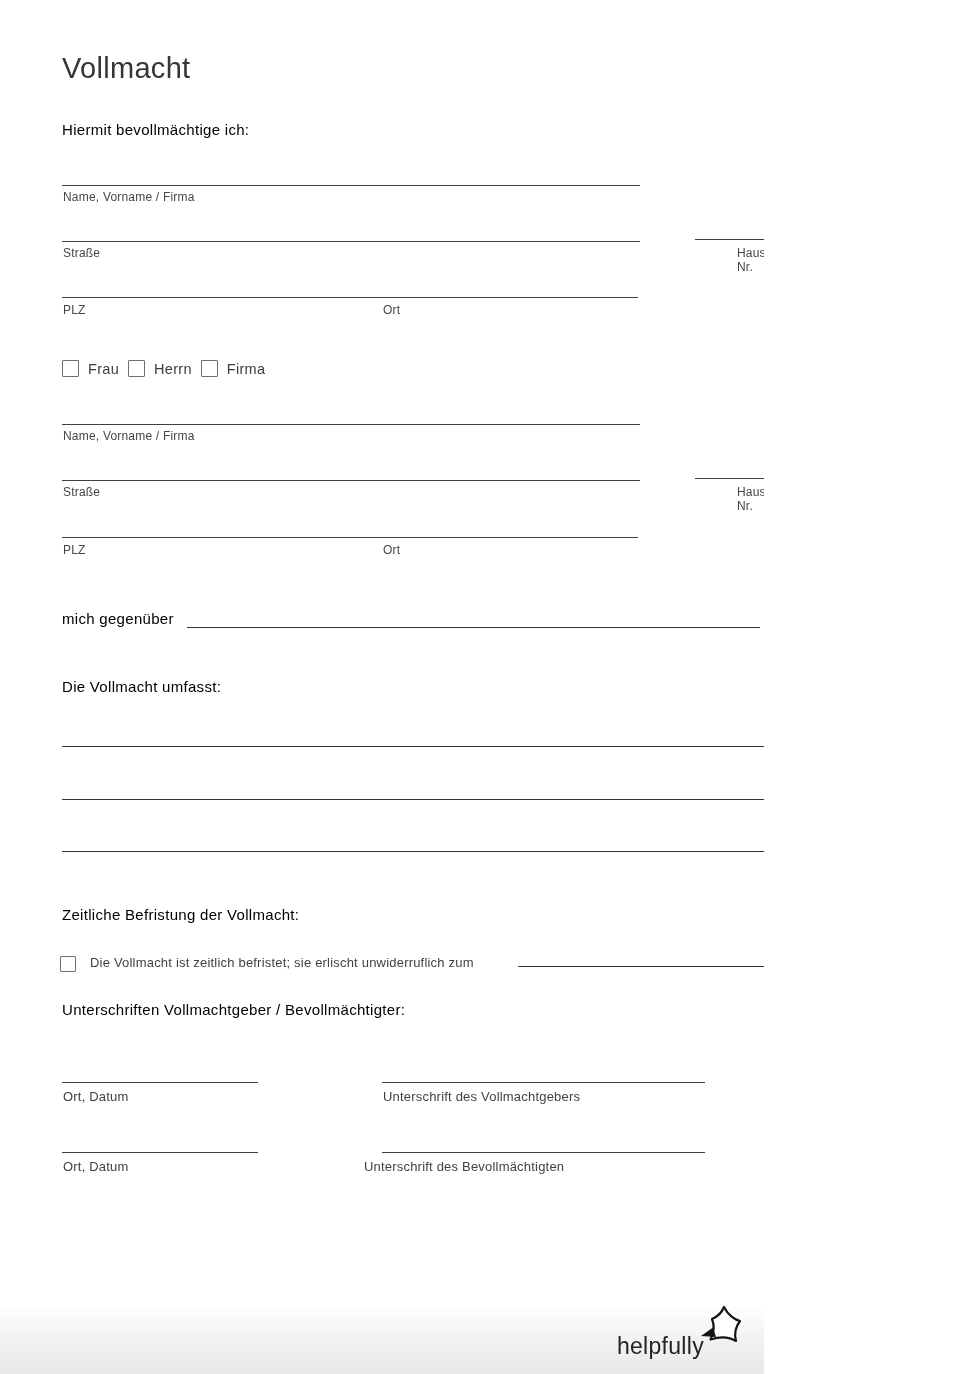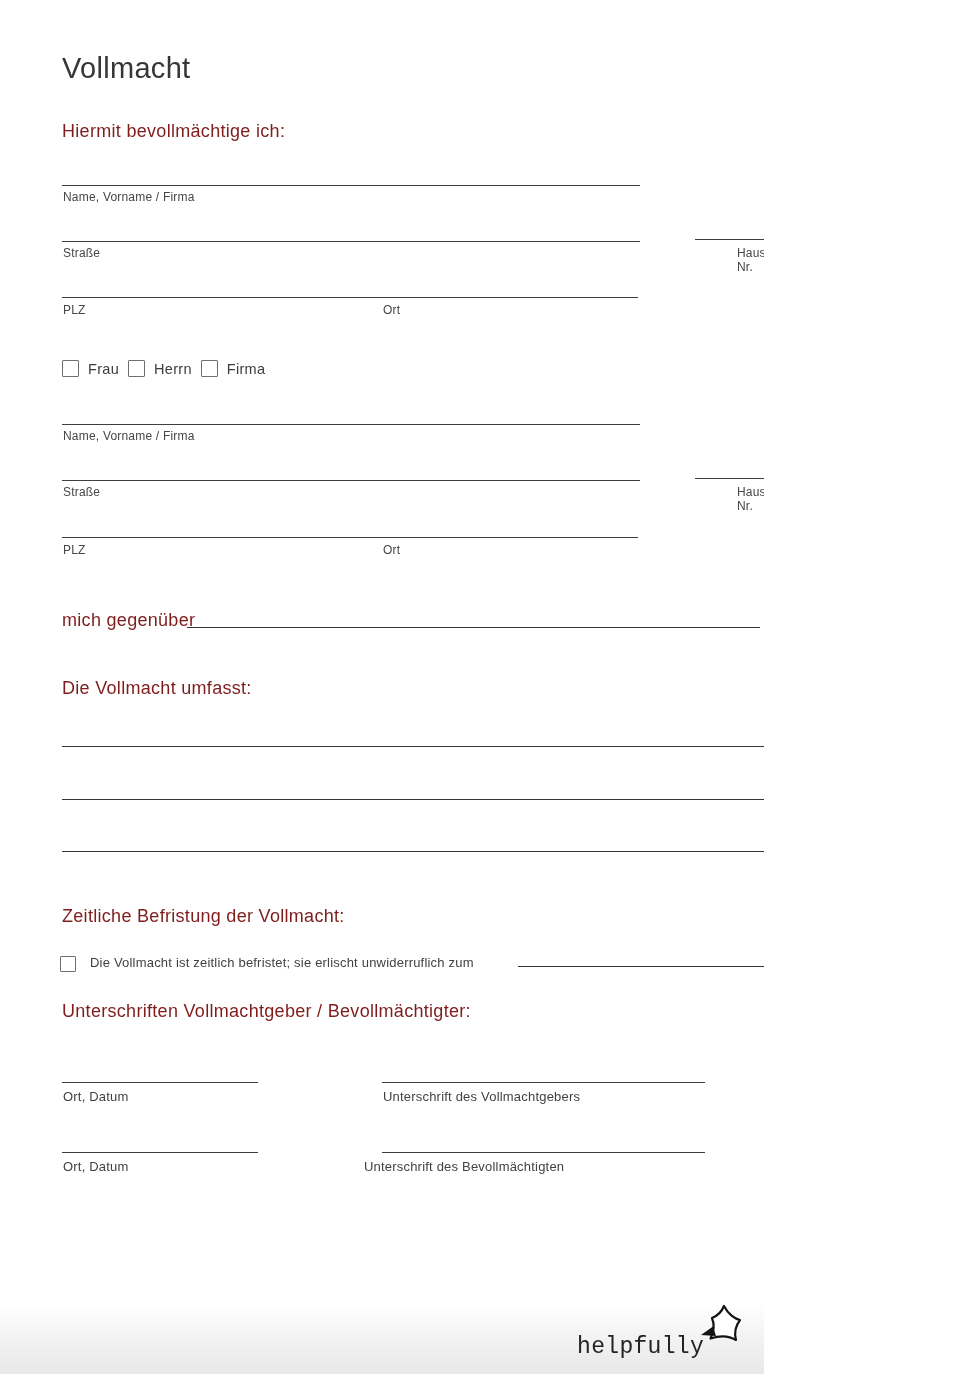--- a/index.html
+++ b/index.html
@@ -13,7 +13,7 @@
   }
   .abs{position:absolute;}
   .title{font-size:29px;letter-spacing:.3px;color:#363636;}
-  .heading{font-size:18px;letter-spacing:.3px;color:#7f1d1d;}
+  .heading{font-size:15px;letter-spacing:.3px;color:#000000;}
   .fline{border-top:1.7px solid #3f3f3f;height:0;}
   .flabel{font-size:12px;letter-spacing:.2px;color:#464646;}
   .slabel{font-size:13px;letter-spacing:.2px;color:#424242;}

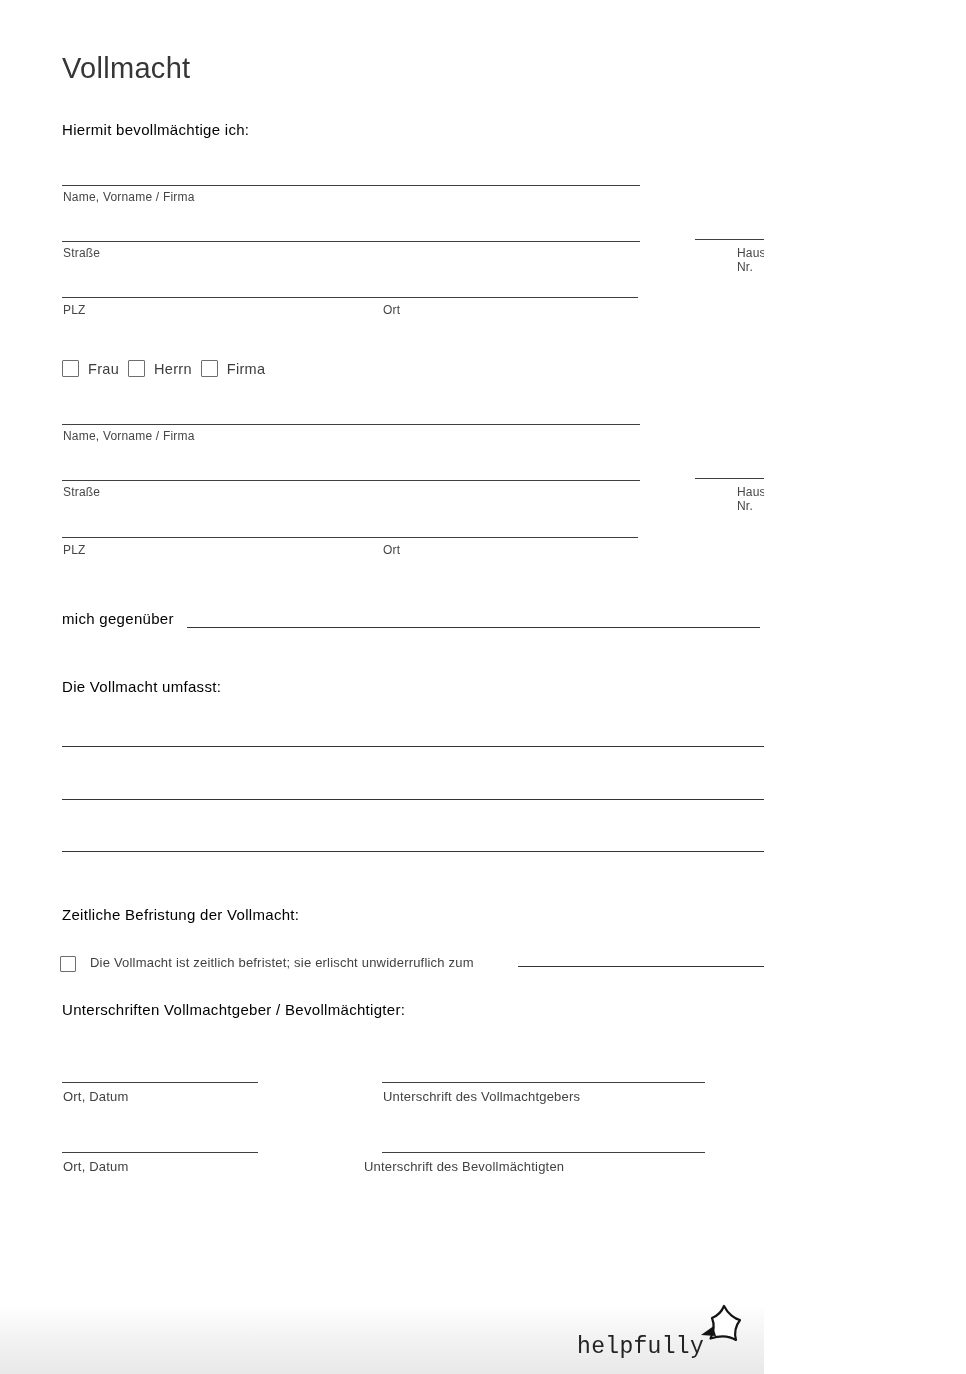--- a/index.html
+++ b/index.html
@@ -32,7 +32,7 @@
   }
   .brand{
     position:absolute;right:22px;bottom:14px;
-    display:flex;align-items:flex-end;font-family:Liberation Mono, monospace;
+    display:flex;align-items:flex-end;
   }
   .brand-text{font-size:23px;letter-spacing:.3px;color:#232323;}
   .brand-icon{margin-left:-6px;margin-bottom:10px;}

